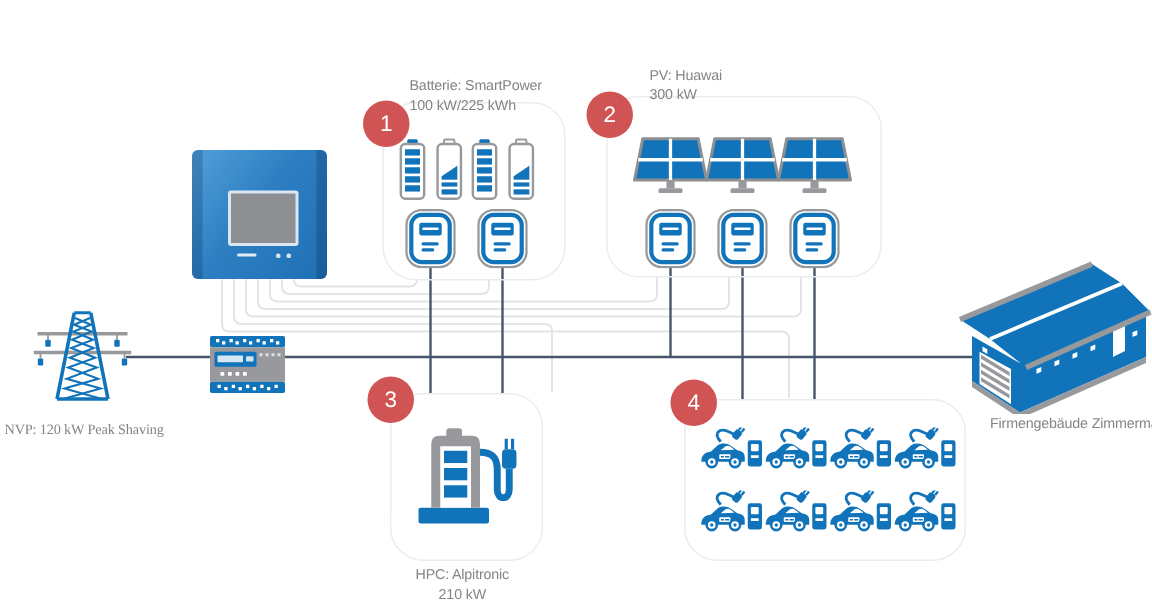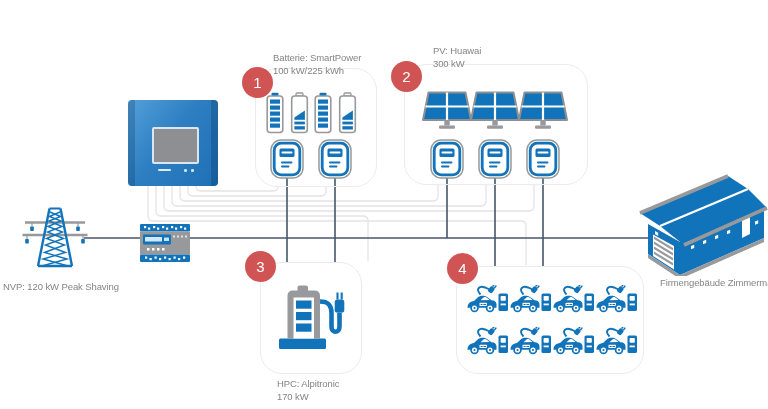--- a/index.html
+++ b/index.html
@@ -319,7 +319,7 @@
     <span>HPC: Alpitronic</span>
     <span>170 kW</span>
   </div>
-  <div class="lbl" style="left:3px;top:281px;">
+  <div class="lbl" style="left:3px;top:281px;font-family:Liberation Serif, serif;">
     <span>NVP: 120 kW Peak Shaving</span>
   </div>
   <div class="lbl" style="left:660px;top:277px;">

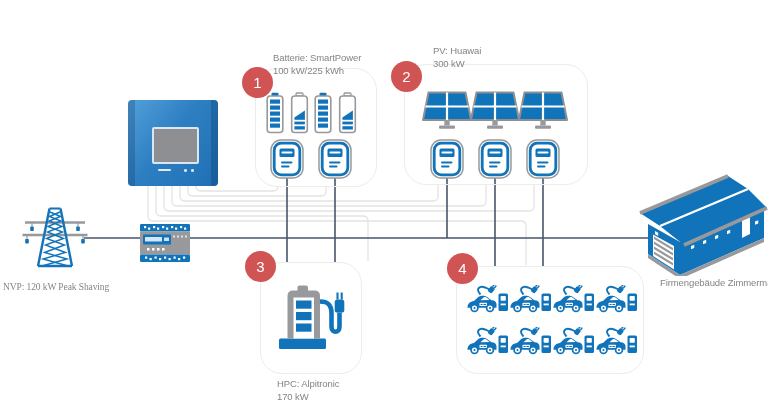--- a/index.html
+++ b/index.html
@@ -315,7 +315,7 @@
     <span>PV: Huawai</span>
     <span>300 kW</span>
   </div>
-  <div class="lbl" style="left:277px;top:378px;">
+  <div class="lbl" style="left:277px;top:378px;text-align:center;">
     <span>HPC: Alpitronic</span>
     <span>170 kW</span>
   </div>

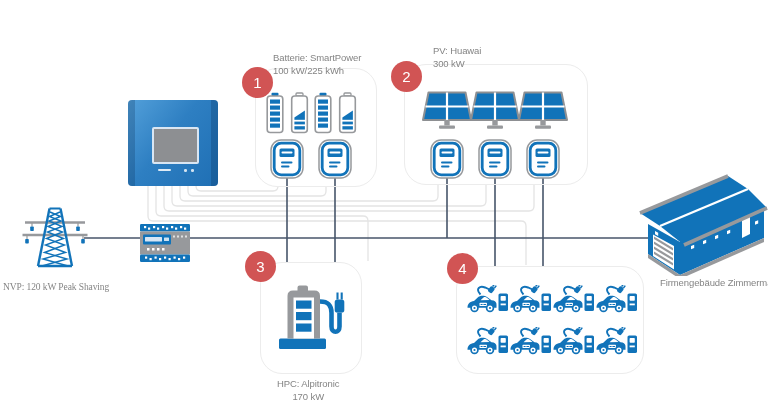--- a/index.html
+++ b/index.html
@@ -317,7 +317,7 @@
   </div>
   <div class="lbl" style="left:277px;top:378px;text-align:center;">
     <span>HPC: Alpitronic</span>
-    <span>170 kW</span>
+    <span>210 kW</span>
   </div>
   <div class="lbl" style="left:3px;top:281px;font-family:Liberation Serif, serif;">
     <span>NVP: 120 kW Peak Shaving</span>

